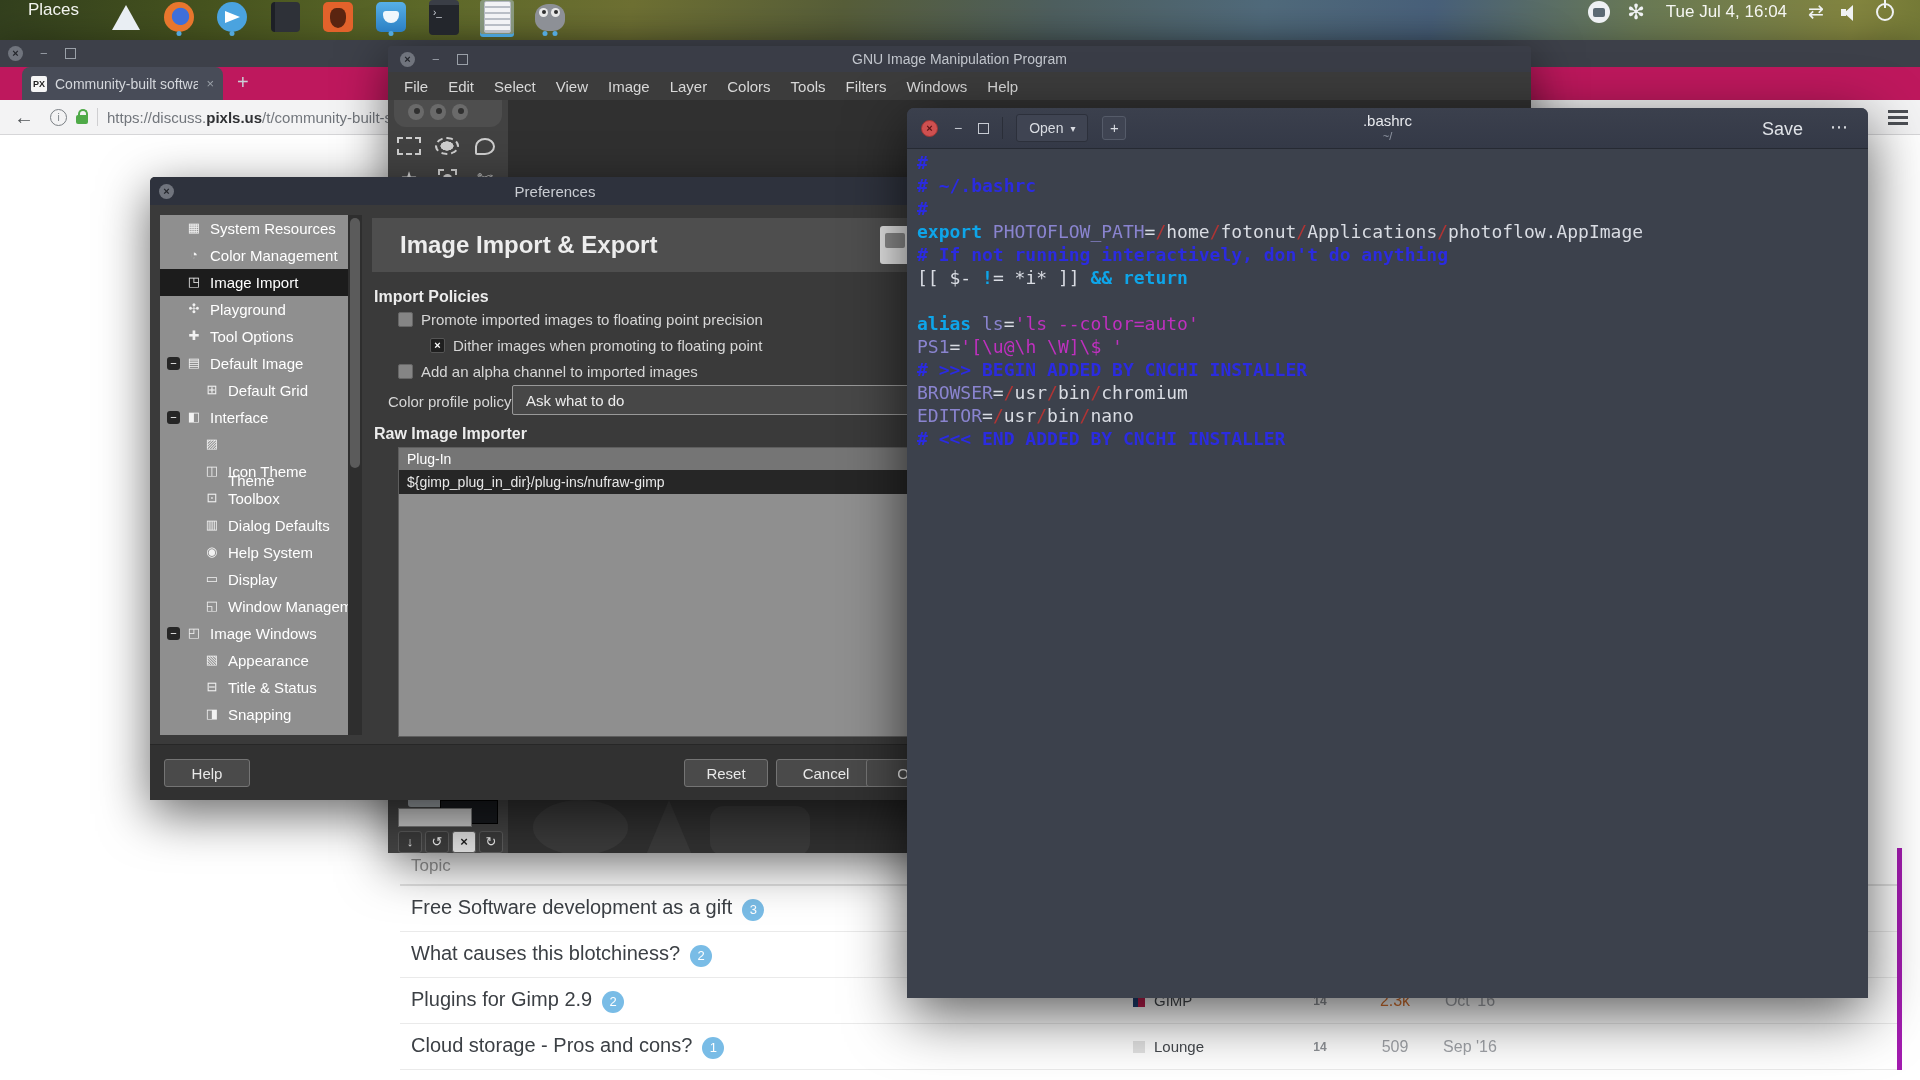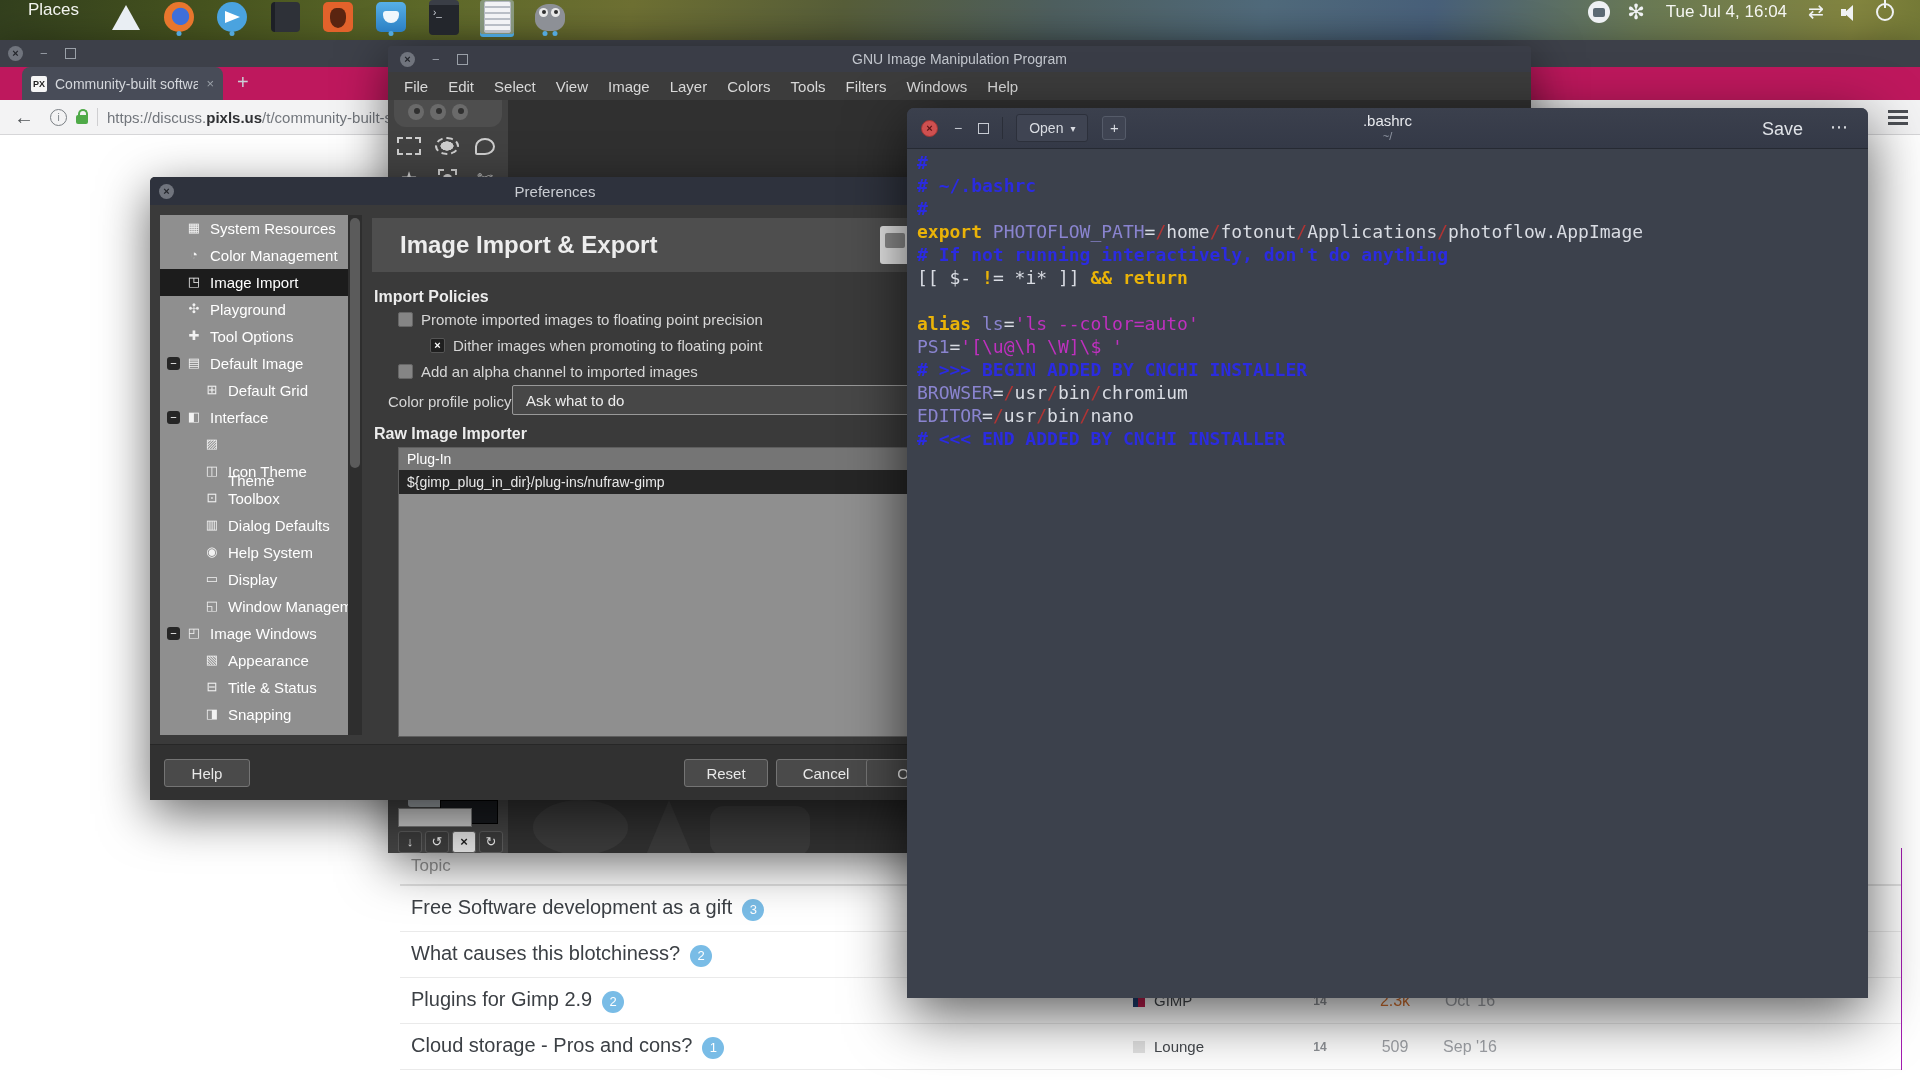--- a/index.html
+++ b/index.html
@@ -153,7 +153,7 @@
   .e-dots{position:absolute;right:20px;top:8px;font-size:18px;color:#dfe2e7}
   .e-code{position:absolute;top:40px;bottom:0;left:0;right:0;padding:3px 0 0 10px;font-family:"DejaVu Sans Mono",monospace;font-size:18px;line-height:23px;white-space:pre;overflow:hidden}
   .c-comment{color:#2b2be0;font-weight:bold}
-  .c-kw{color:#eab308;font-weight:bold}
+  .c-kw{color:#0ea5e9;font-weight:bold}
   .c-sl{color:#b03434}
   .c-var{color:#8a84cf}
   .c-str{color:#bf30bf}

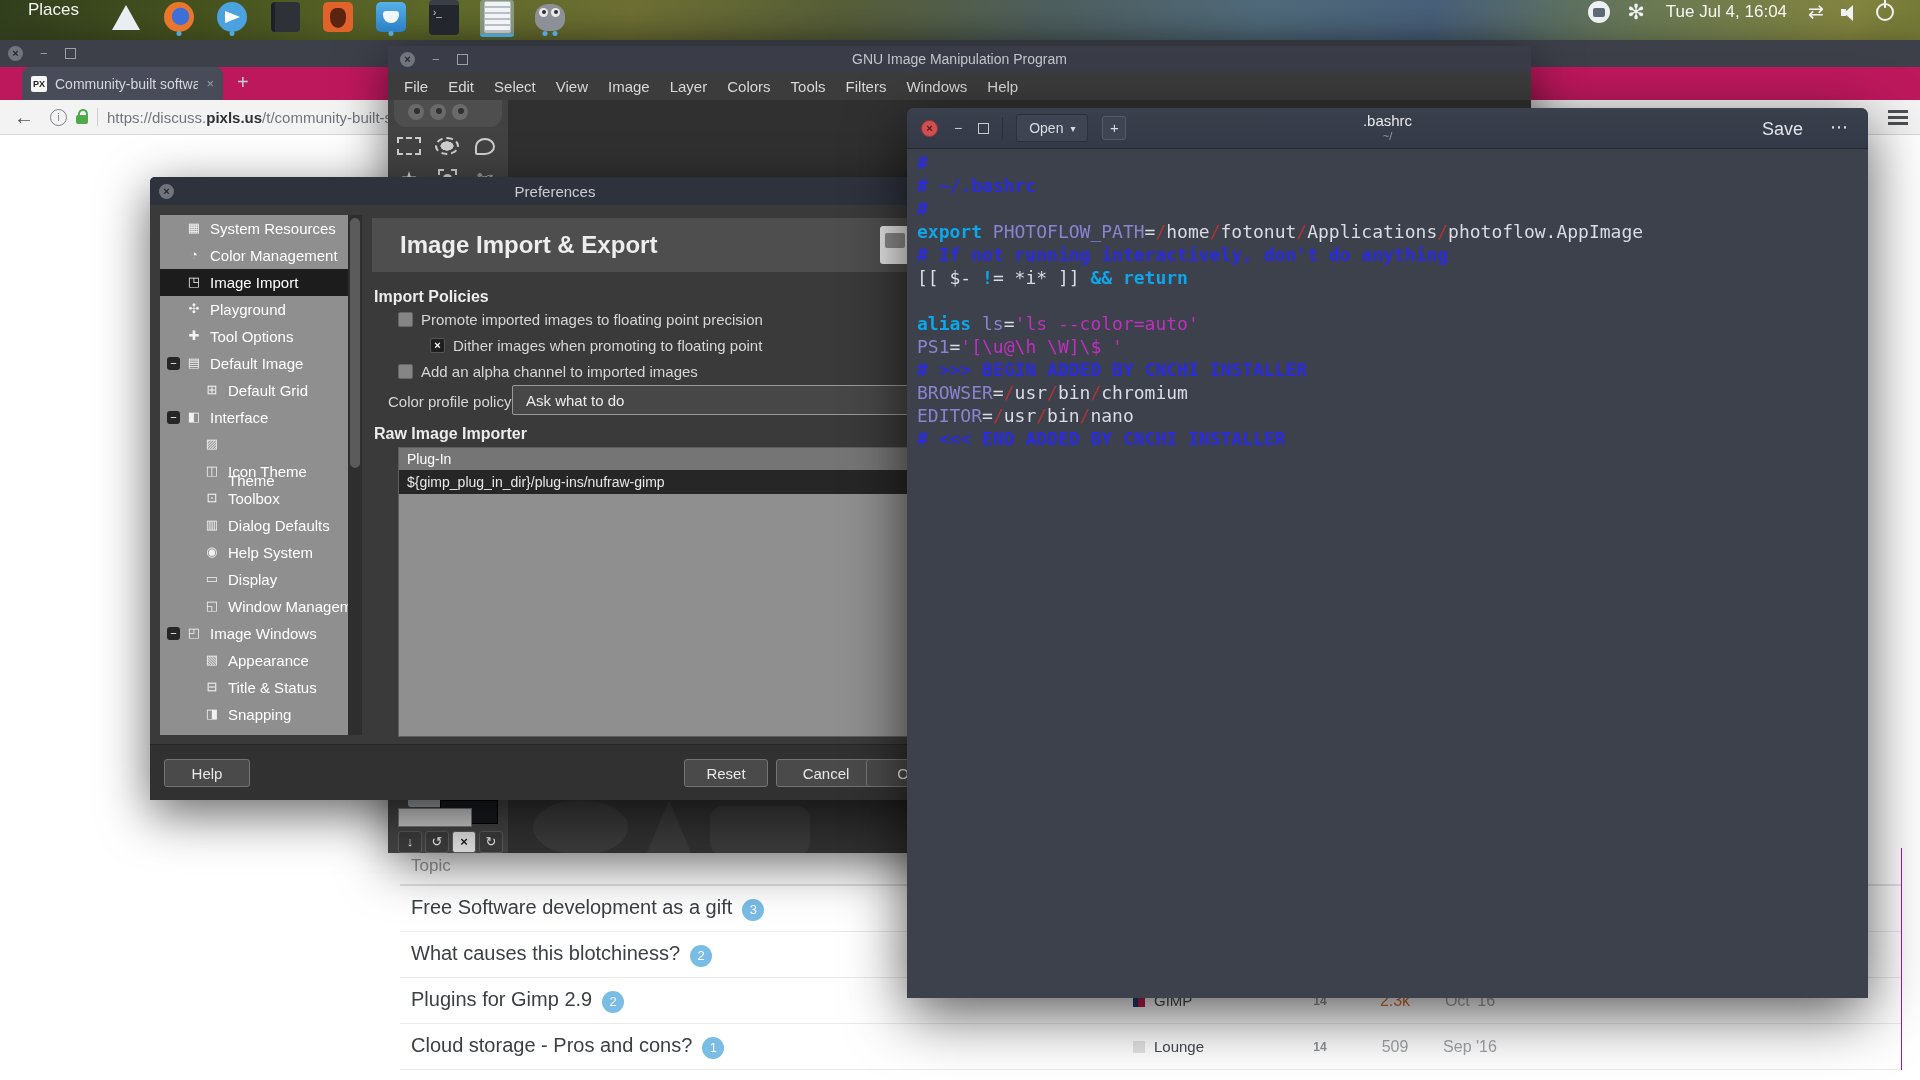--- a/index.html
+++ b/index.html
@@ -67,7 +67,7 @@
   .hamburger{position:absolute;right:12px;top:10px;width:20px;height:15px;
     background:linear-gradient(#4c4f54 0 3px,transparent 3px 6px,#4c4f54 6px 9px,transparent 9px 12px,#4c4f54 12px 15px)}
   .b-page{position:absolute;top:95px;bottom:0;left:0;right:0;background:#fff}
-  .forum{position:absolute;left:400px;top:713px;width:1502px;border-right:1px solid #a21caf;box-sizing:border-box}
+  .forum{position:absolute;left:400px;top:713px;width:1502px;border-right:5px solid #a21caf;box-sizing:border-box}
   .f-header{height:38px;display:flex;align-items:flex-end;padding:0 0 8px 11px;border-bottom:2px solid #e2e2e2;color:#9b9b9b;font-size:17px;box-sizing:border-box}
   .f-row{position:relative;height:46px;border-bottom:1px solid #eaeaea;display:flex;align-items:center;padding-left:11px;box-sizing:border-box}
   .f-title{font-size:20px;color:#3c4045}

